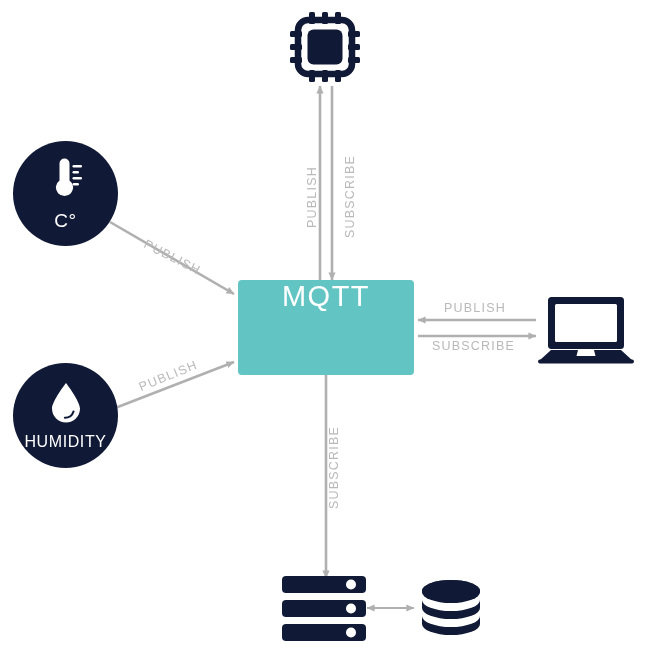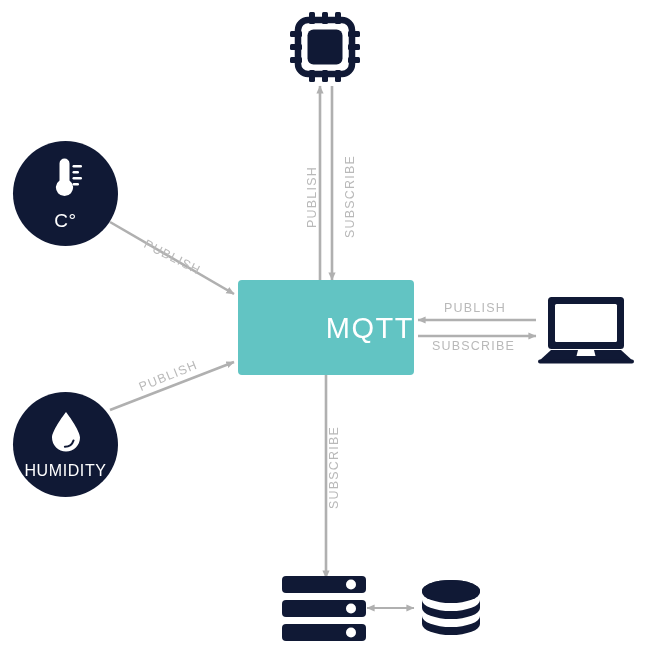--- a/index.html
+++ b/index.html
@@ -38,8 +38,8 @@
     background: #62c4c3;
     border-radius: 4px;
     display: flex;
-    flex-direction: column;
-    align-items: flex-end;
+    flex-direction: row;
+    align-items: flex-start;
     justify-content: center;
   }
   #broker-box .btext {

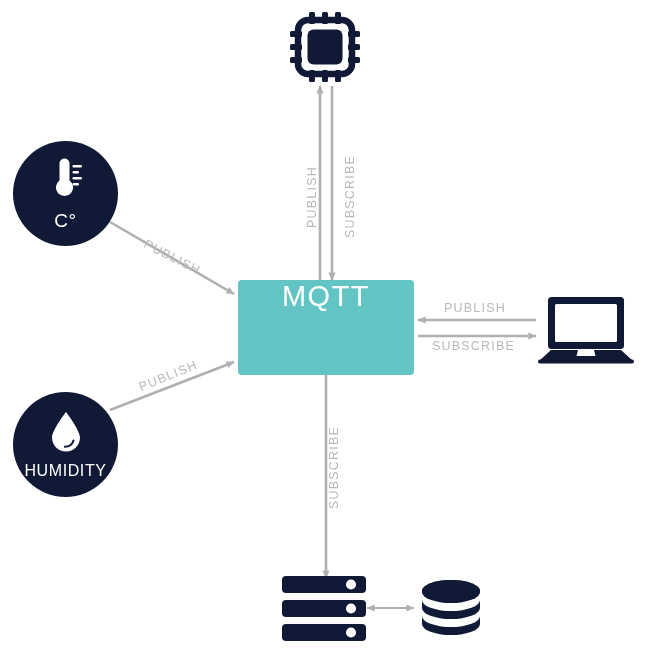--- a/index.html
+++ b/index.html
@@ -63,7 +63,7 @@
     justify-content: center;
   }
   #temp-node { left: 13px; top: 141px; }
-  #hum-node  { left: 13px; top: 392px; }
+  #hum-node  { left: 13px; top: 363px; }
   .sensor-label {
     color: #ffffff;
     font-size: 16px;

